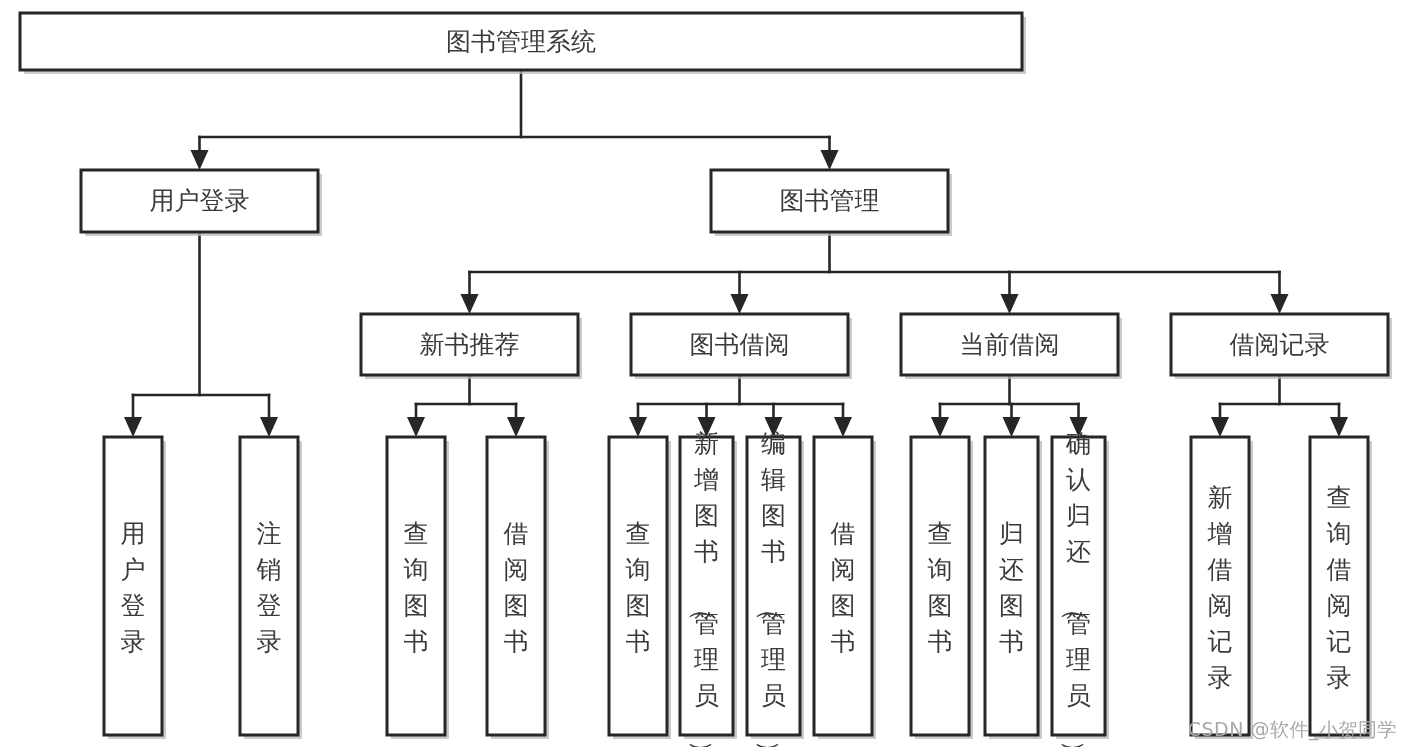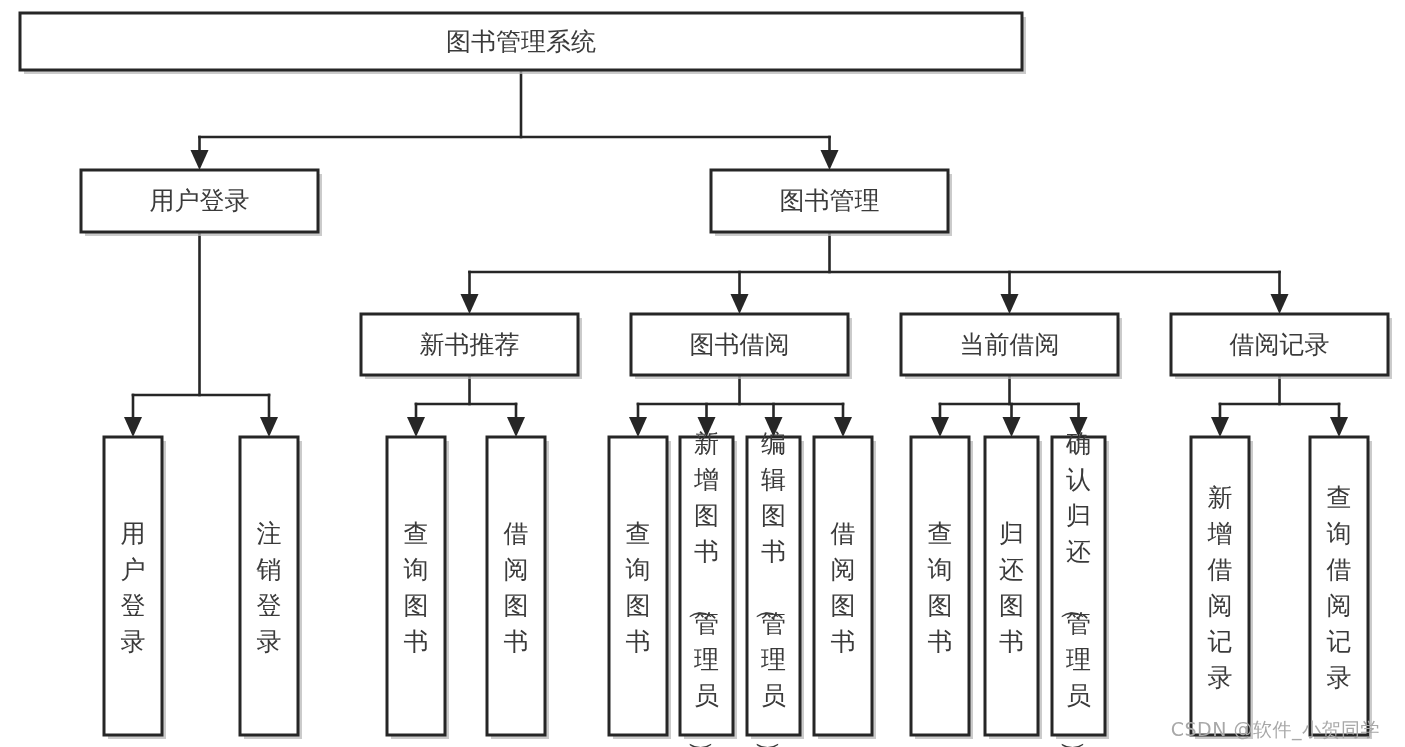--- a/index.html
+++ b/index.html
@@ -54,7 +54,7 @@
   }
   .watermark {
     position: absolute;
-    right: 25px;
+    right: 8px;
     bottom: 4px;
     font-family: "DejaVu Sans", "Liberation Sans", sans-serif;
     font-size: 19px;

